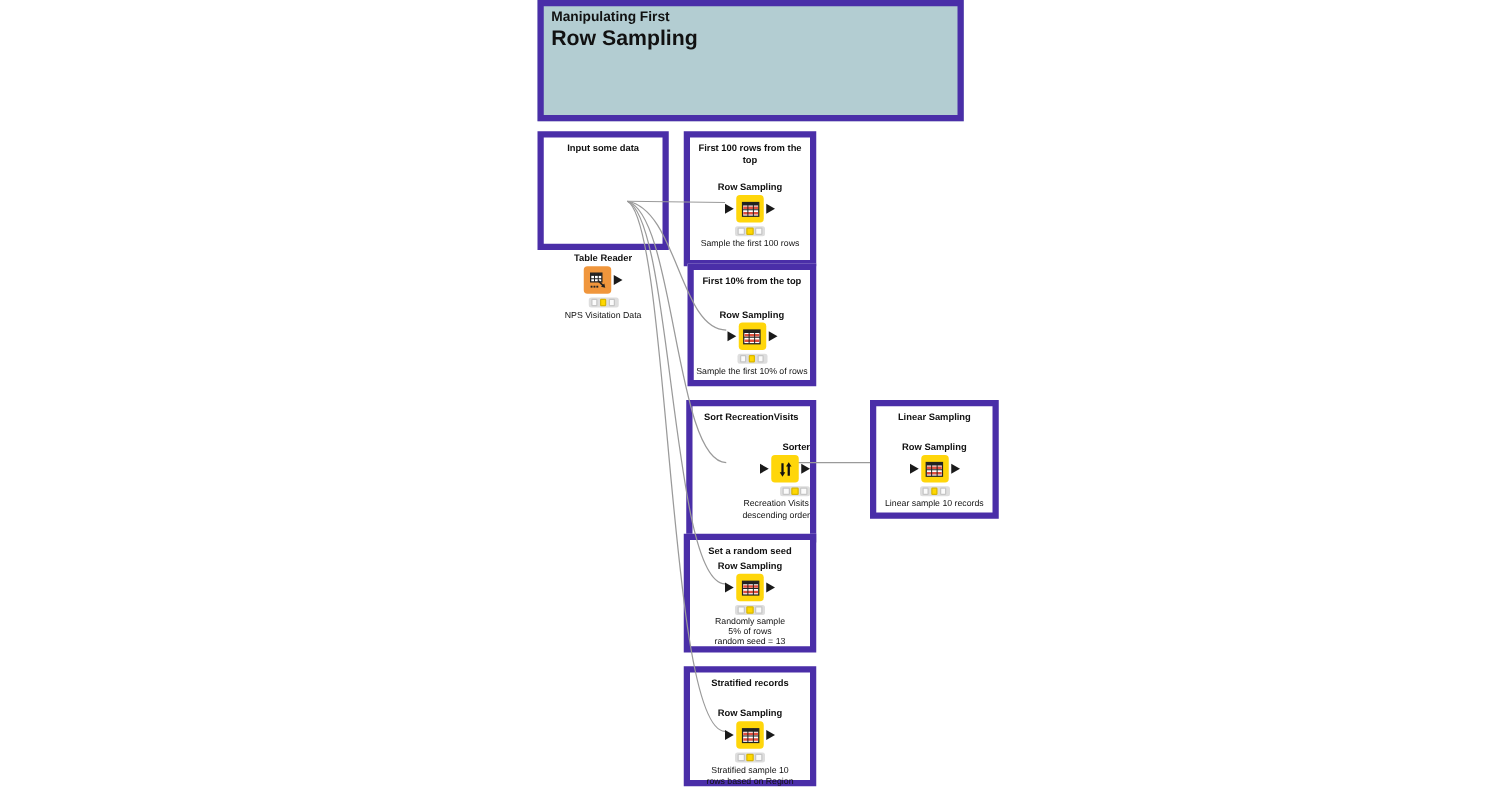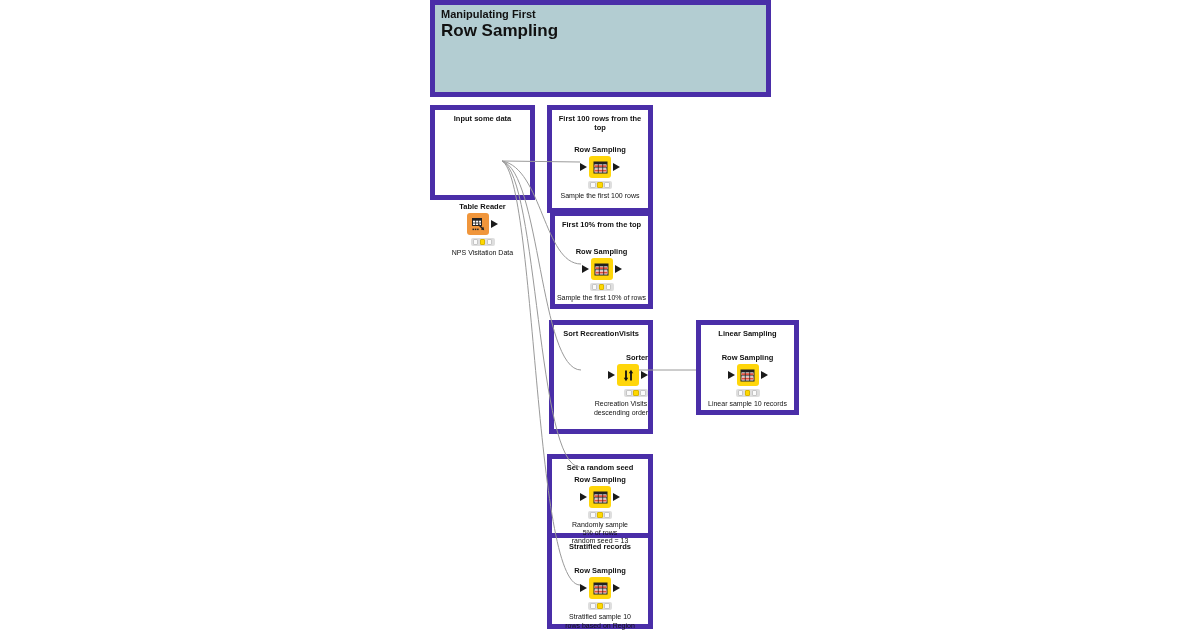--- a/index.html
+++ b/index.html
@@ -205,7 +205,7 @@
     </div>
   </div>
 
-  <div class="abox" style="left:547px; top:427px; width:106px; height:95px;margin-top:27px;">
+  <div class="abox" style="left:547px; top:427px; width:106px; height:95px;">
     <div class="abox-title">Set a random seed</div>
     <div class="node-block nb-b6">
       <div class="node-name">Row Sampling</div>

